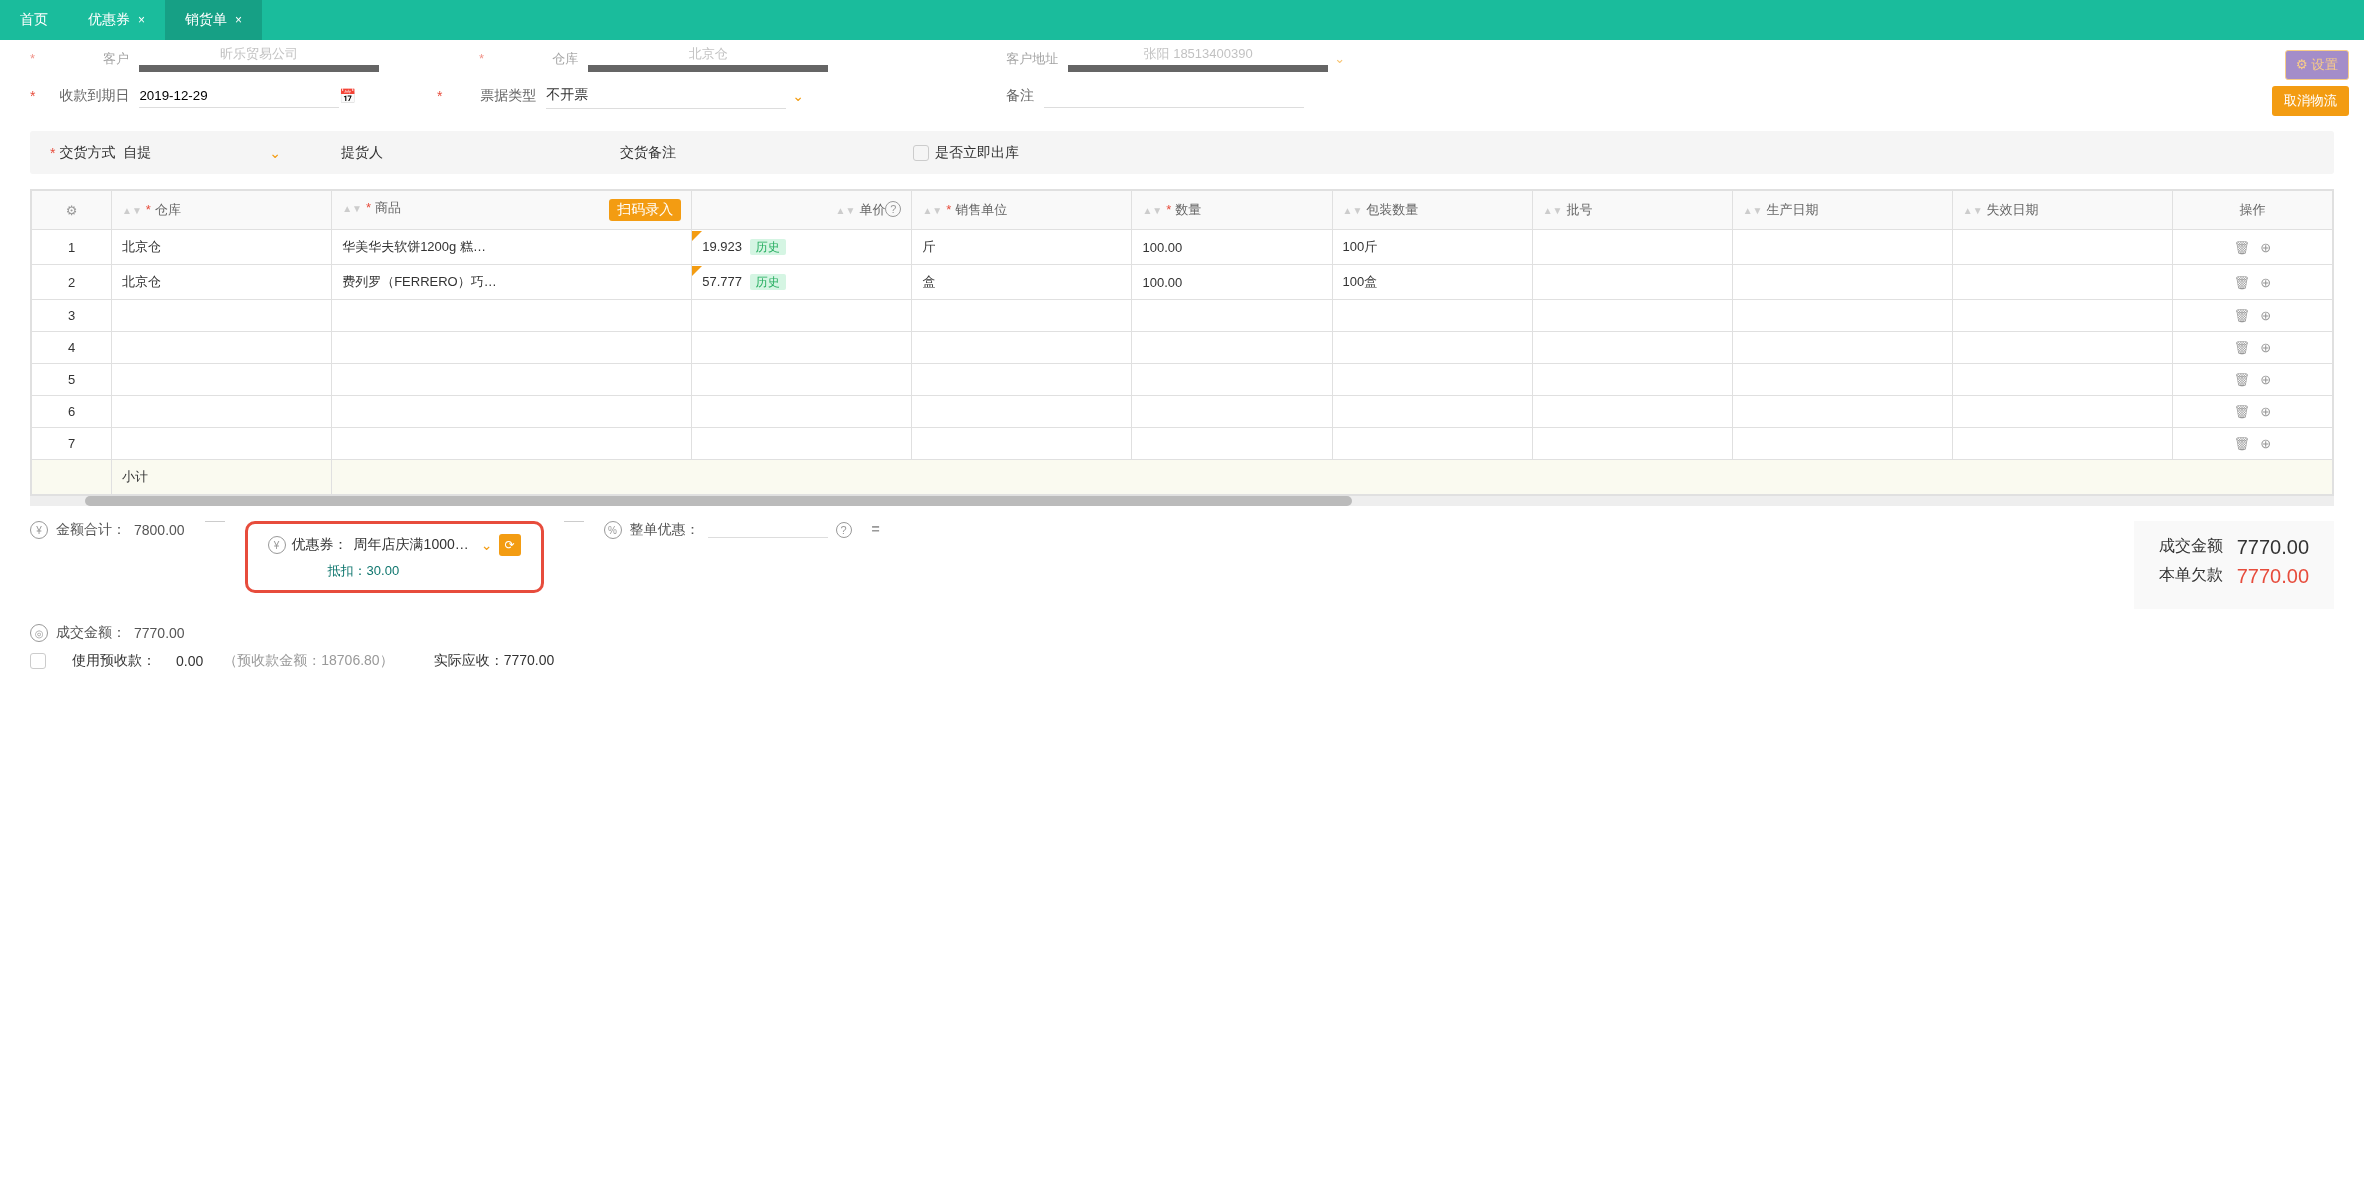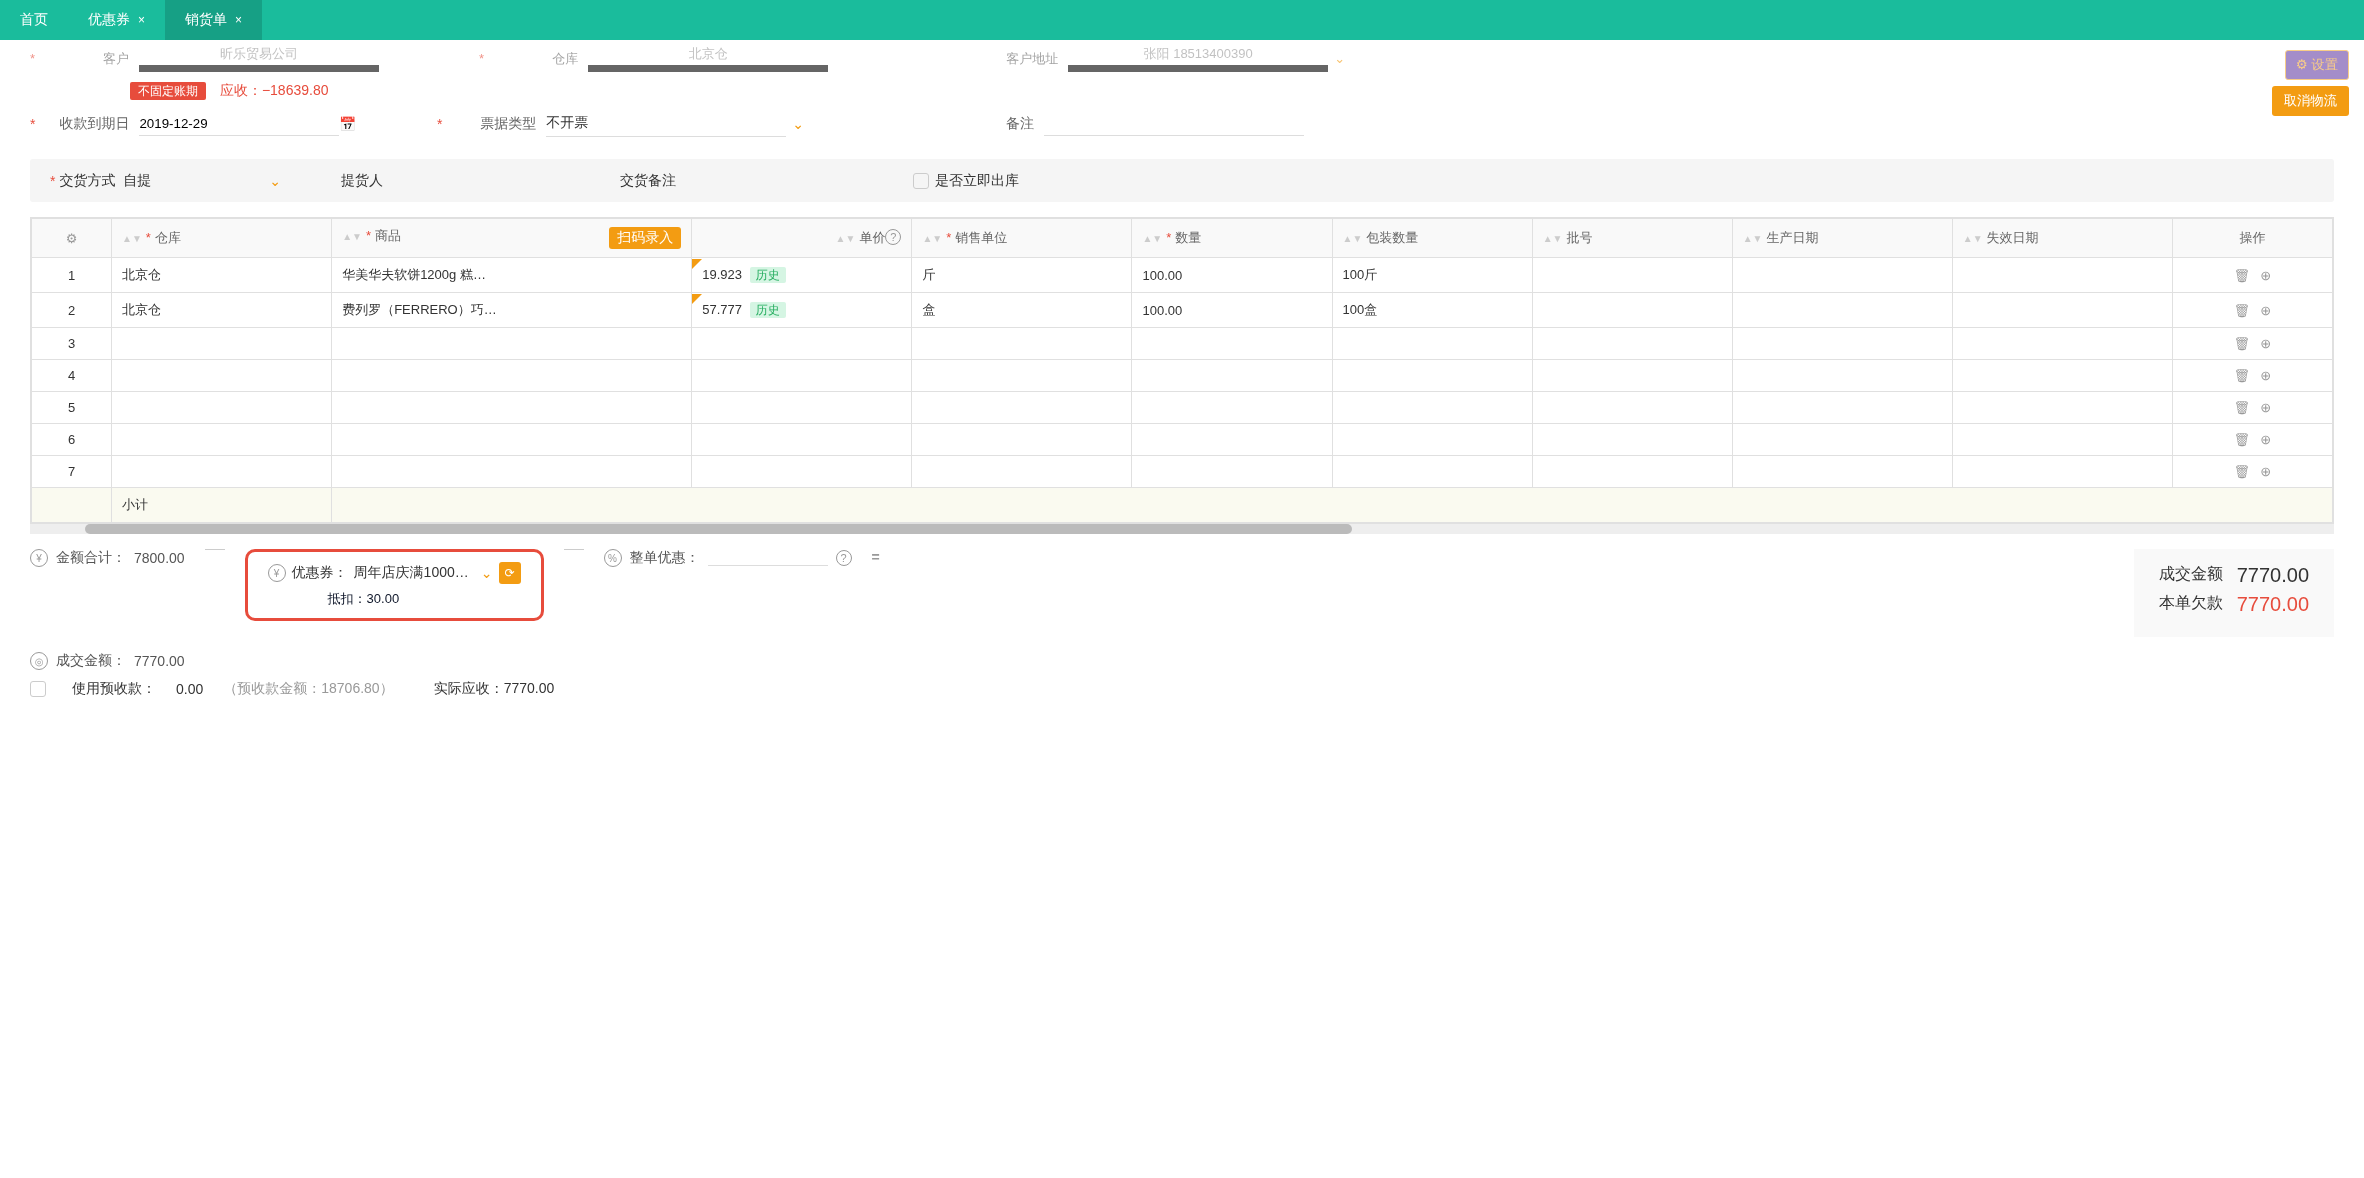--- a/index.html
+++ b/index.html
@@ -115,10 +115,6 @@
 </div>
 
 <div class="form-area" style="padding-top:0;">
-  <div style="margin-left:100px; margin-bottom:10px;">
-    <span class="badge-red">不固定账期</span>
-    <span class="receivable"><span>应收：</span><span>−18639.80</span></span>
-  </div>
 
   <div class="form-row">
     <div class="form-field">

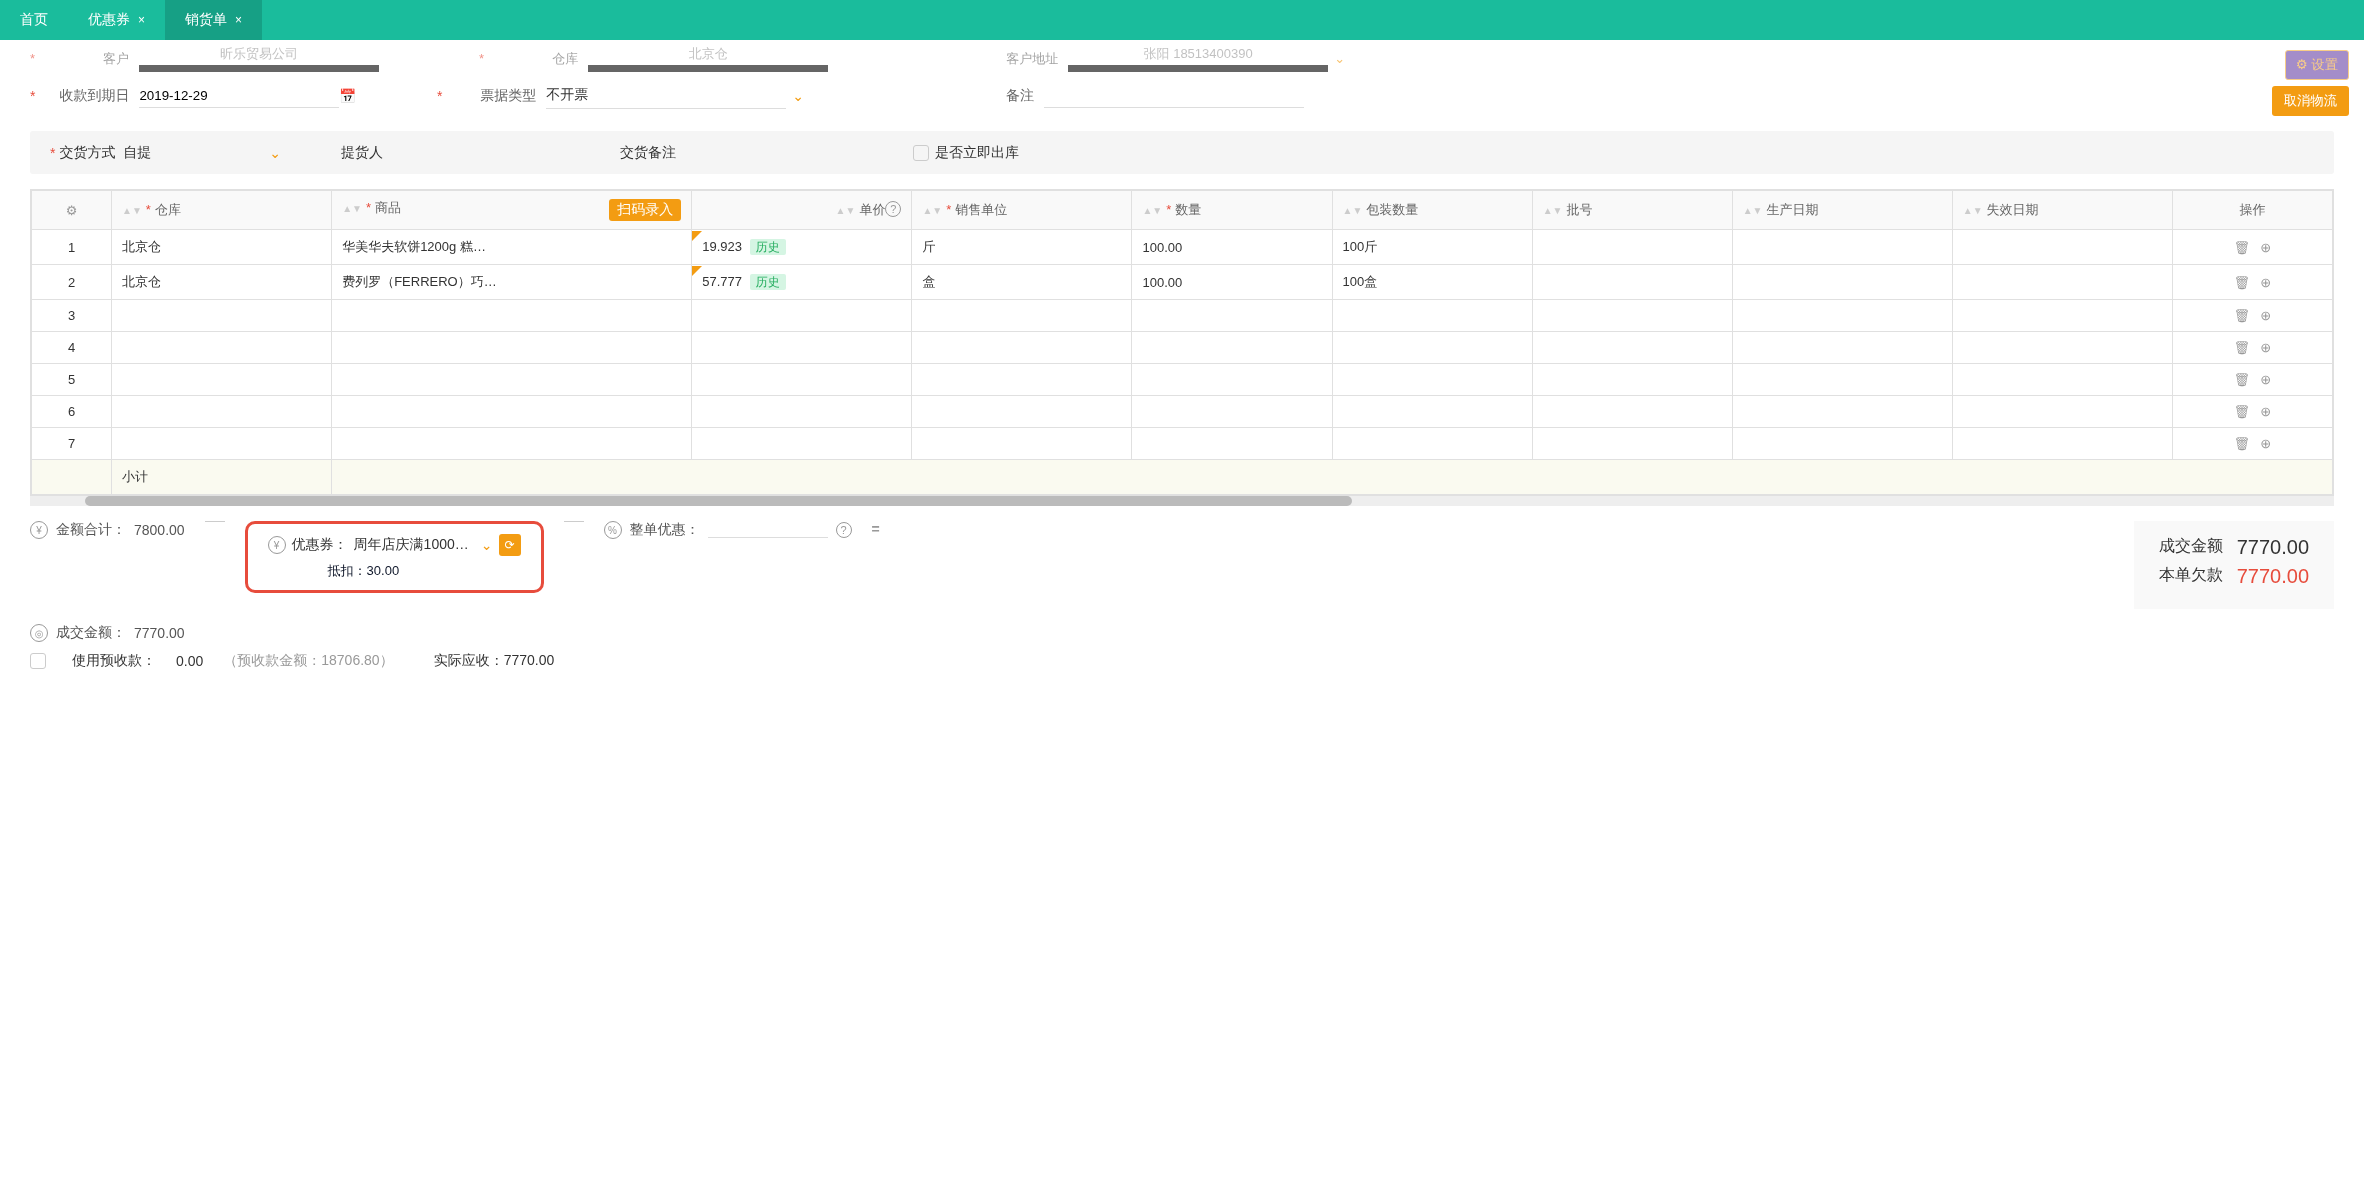--- a/index.html
+++ b/index.html
@@ -58,7 +58,7 @@
 .coupon-box { border: 3px solid #e74c3c; border-radius: 10px; padding: 10px 20px; display: flex; flex-direction: column; gap: 6px; }
 .coupon-row1 { display: flex; align-items: center; gap: 6px; }
 .refresh-btn { background: #f39c12; color: #fff; width: 22px; height: 22px; border-radius: 3px; display: inline-flex; align-items: center; justify-content: center; font-size: 12px; }
-.deduct { color: #0f172a; font-size: 13px; padding-left: 60px; }
+.deduct { color: #0f766e; font-size: 13px; padding-left: 60px; }
 .help { color: #999; border: 1px solid #999; border-radius: 50%; width: 16px; height: 16px; display: inline-flex; align-items: center; justify-content: center; font-size: 11px; }
 .eq { color: #999; font-weight: bold; }
 

